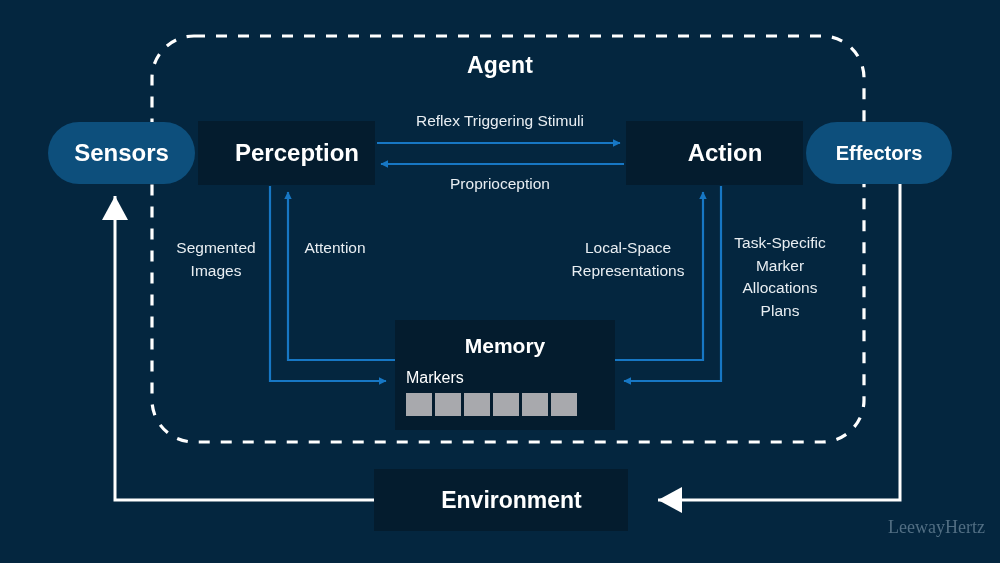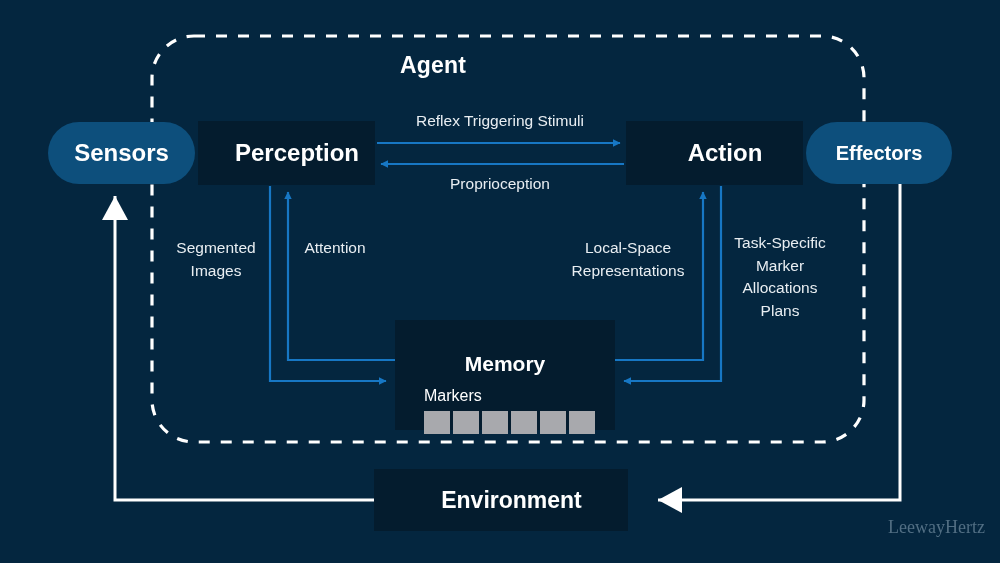--- a/index.html
+++ b/index.html
@@ -44,6 +44,7 @@
     left: 400px;
     top: 52px;
     width: 200px;
+    text-align: center;
     color: #ffffff;
     font-size: 23px;
     font-weight: bold;

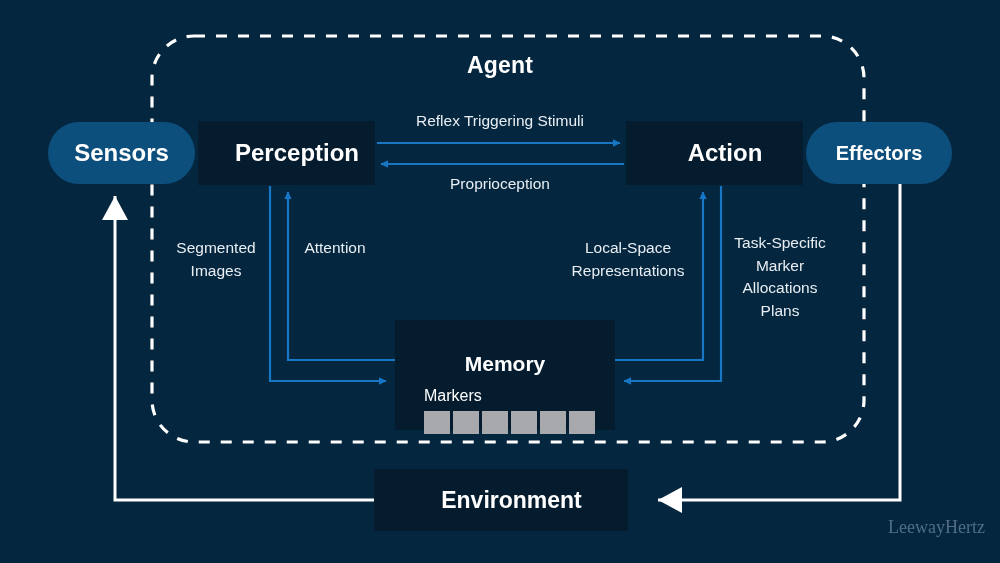--- a/index.html
+++ b/index.html
@@ -73,7 +73,7 @@
   #node-memory {
     left: 395px; top: 320px; width: 220px; height: 110px;
     display: block;
-    padding: 18px;
+    padding: 0;
   }
   #memory-title {
     text-align: center;

